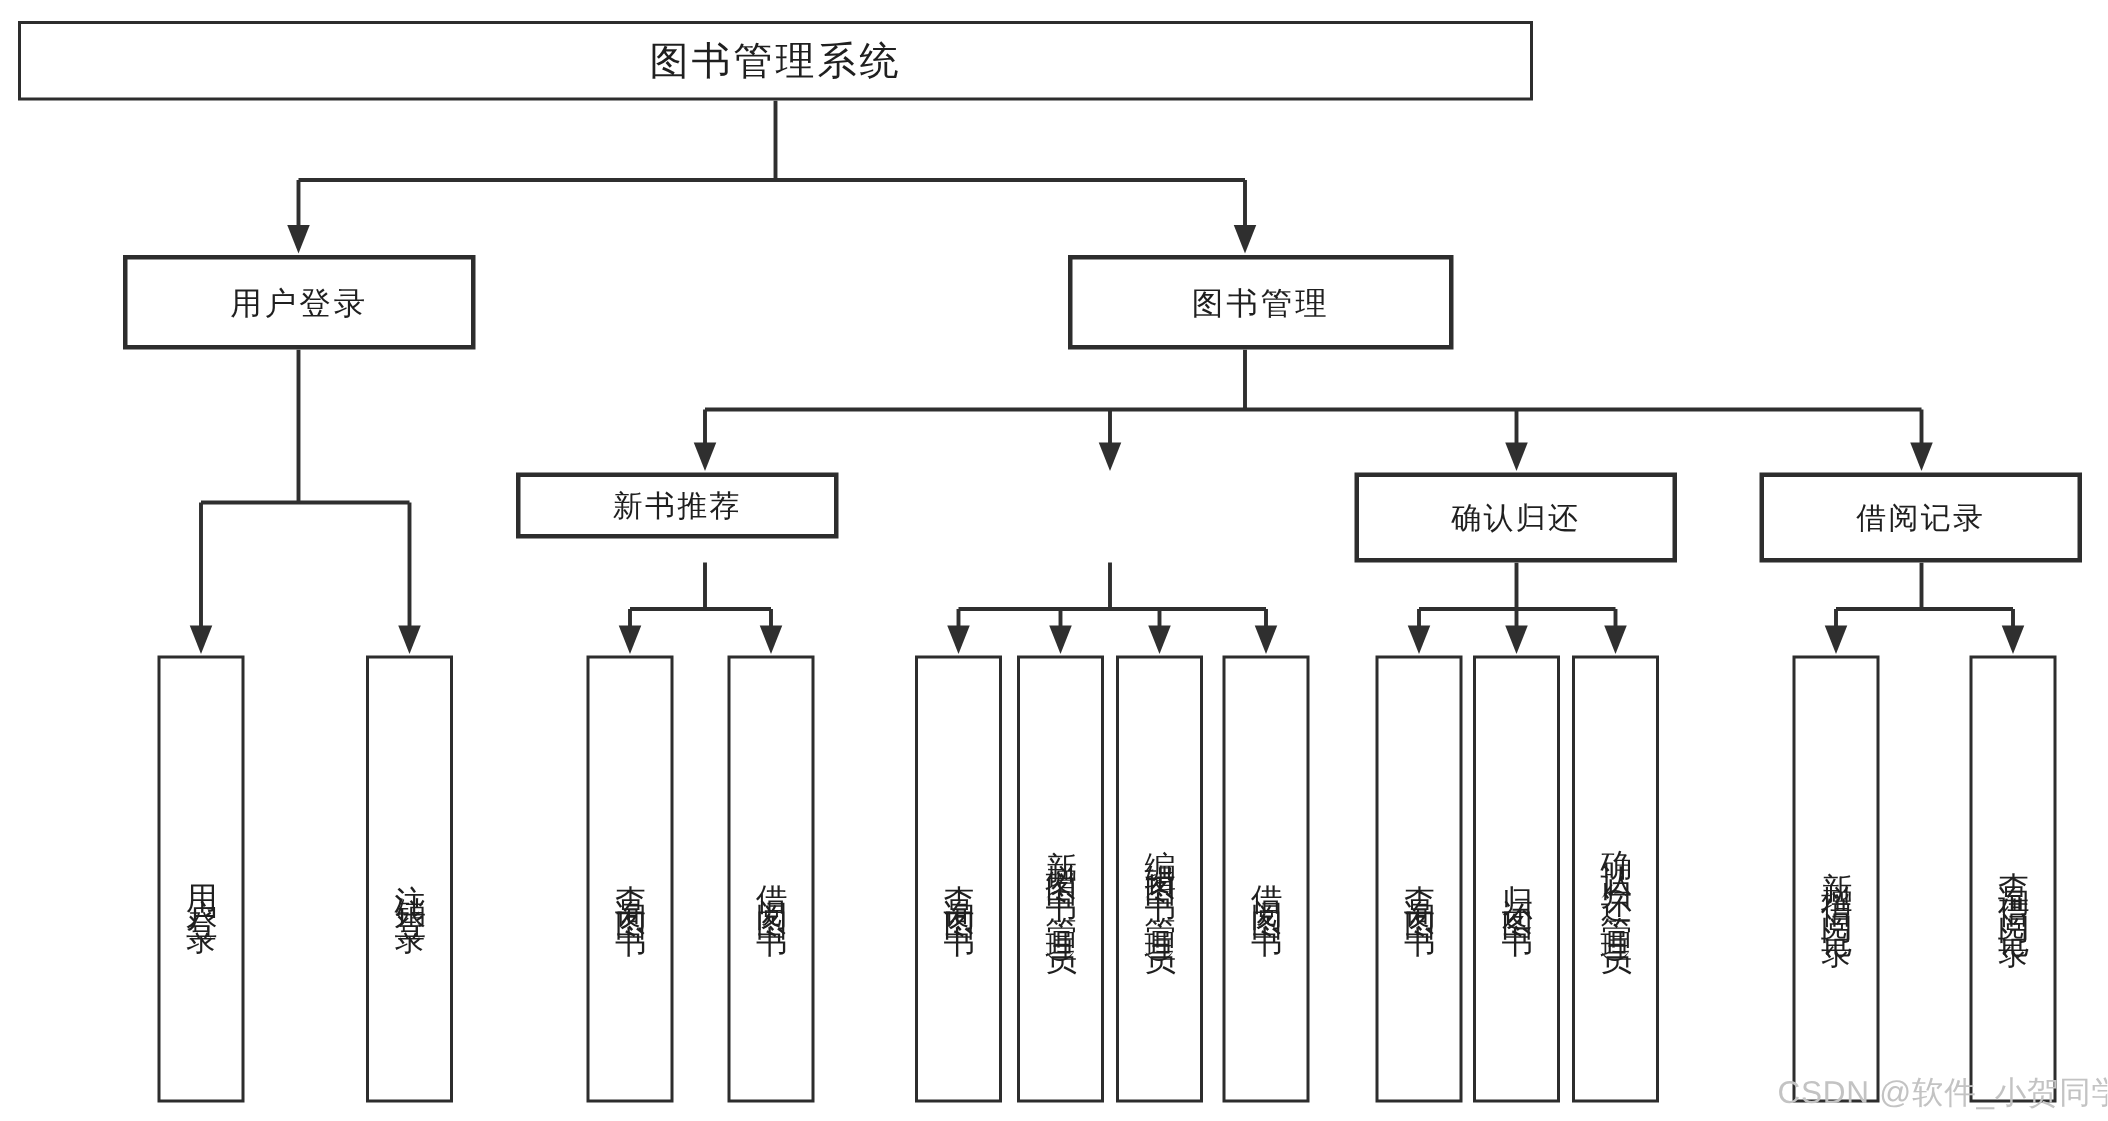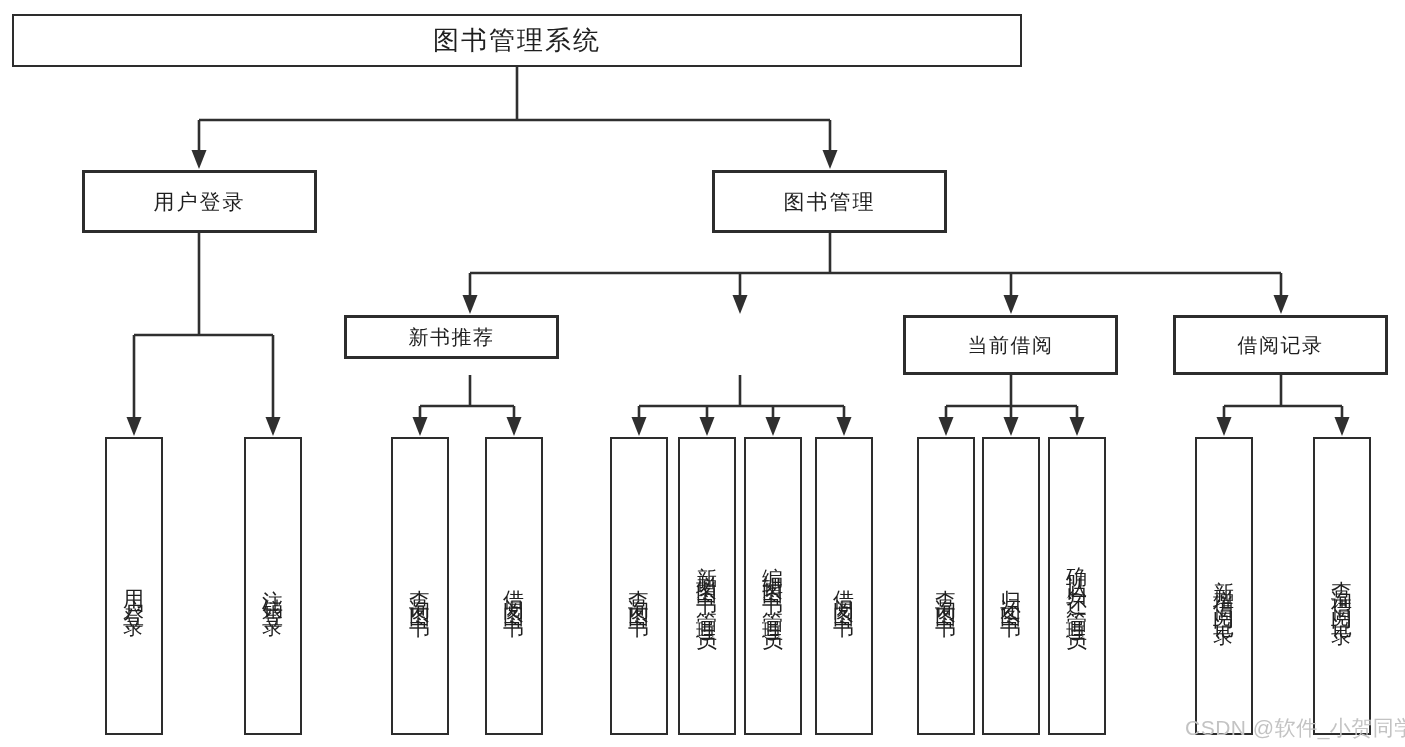--- a/index.html
+++ b/index.html
@@ -101,7 +101,7 @@
   <div class="node lvl2" style="left:82px; top:170px; width:235px; height:63px;">
     <span>用户登录</span>
   </div>
-  <div class="node lvl2" style="left:712px; top:170px; width:235px; height:63px;">
+  <div class="node lvl2" style="left:712px; top:170px; width:257px; height:63px;">
     <span>图书管理</span>
   </div>
 

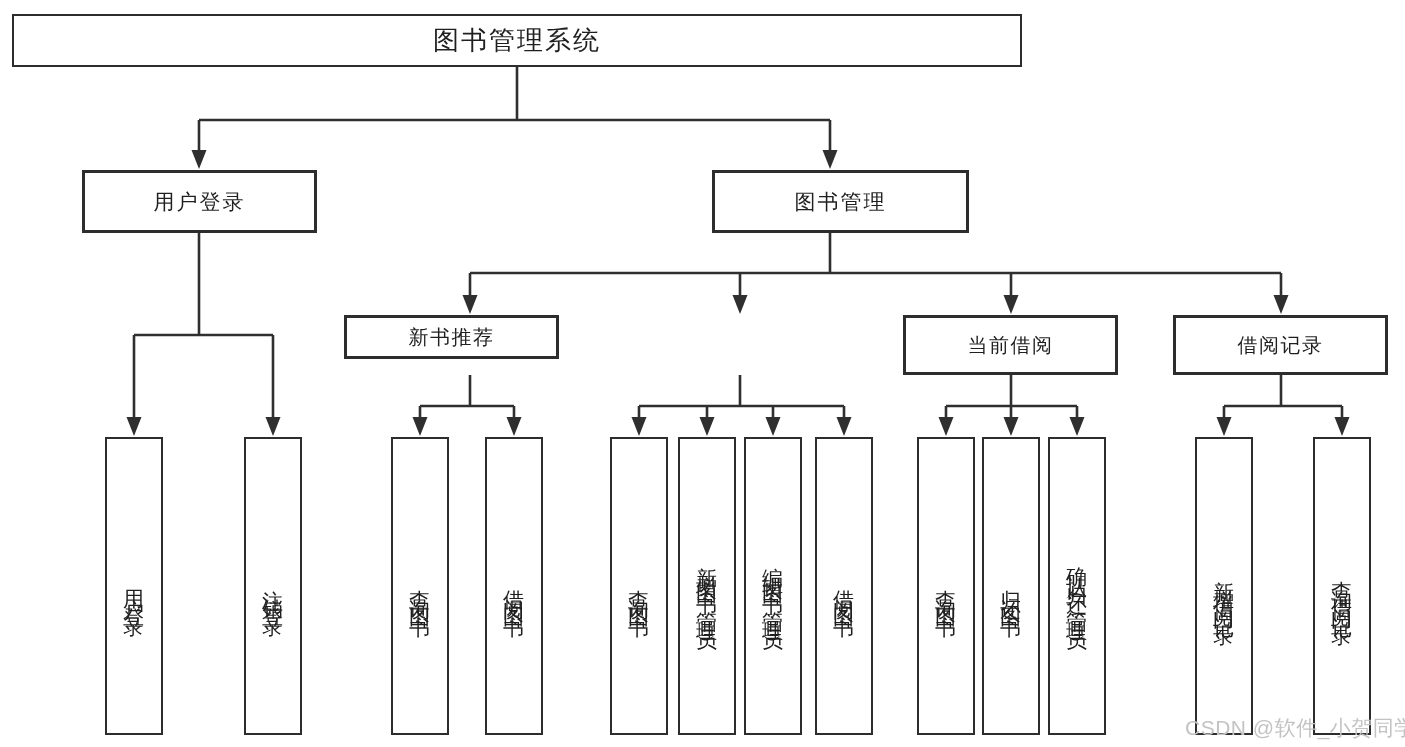--- a/index.html
+++ b/index.html
@@ -109,7 +109,7 @@
     <span>新书推荐</span>
   </div>
   <div class="node lvl3" style="left:903px; top:315px; width:215px; height:60px;">
-    <span>当前借阅</span>
+    <span>确认归还</span>
   </div>
   <div class="node lvl3" style="left:1173px; top:315px; width:215px; height:60px;">
     <span>借阅记录</span>

